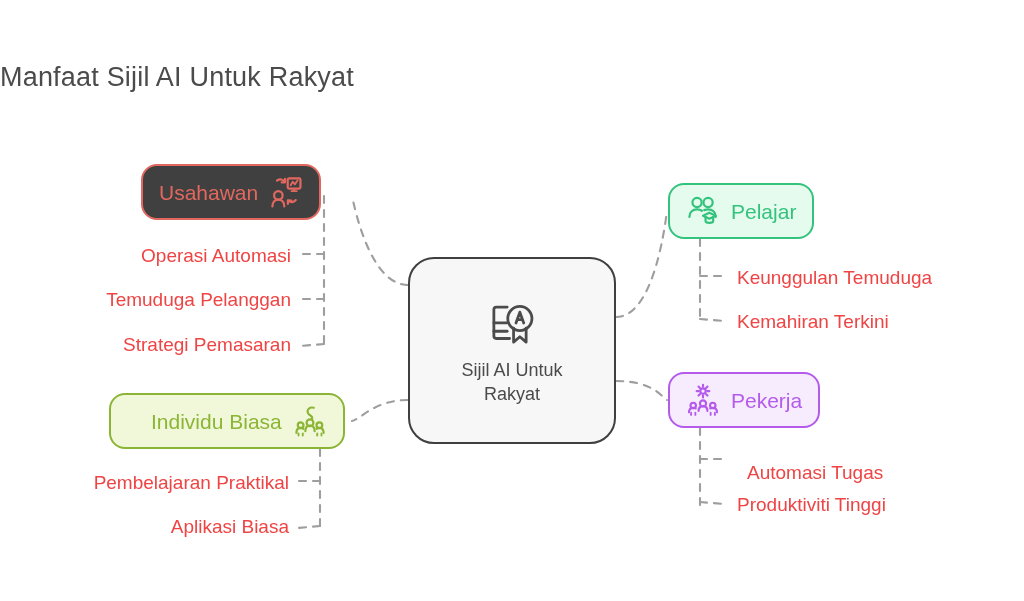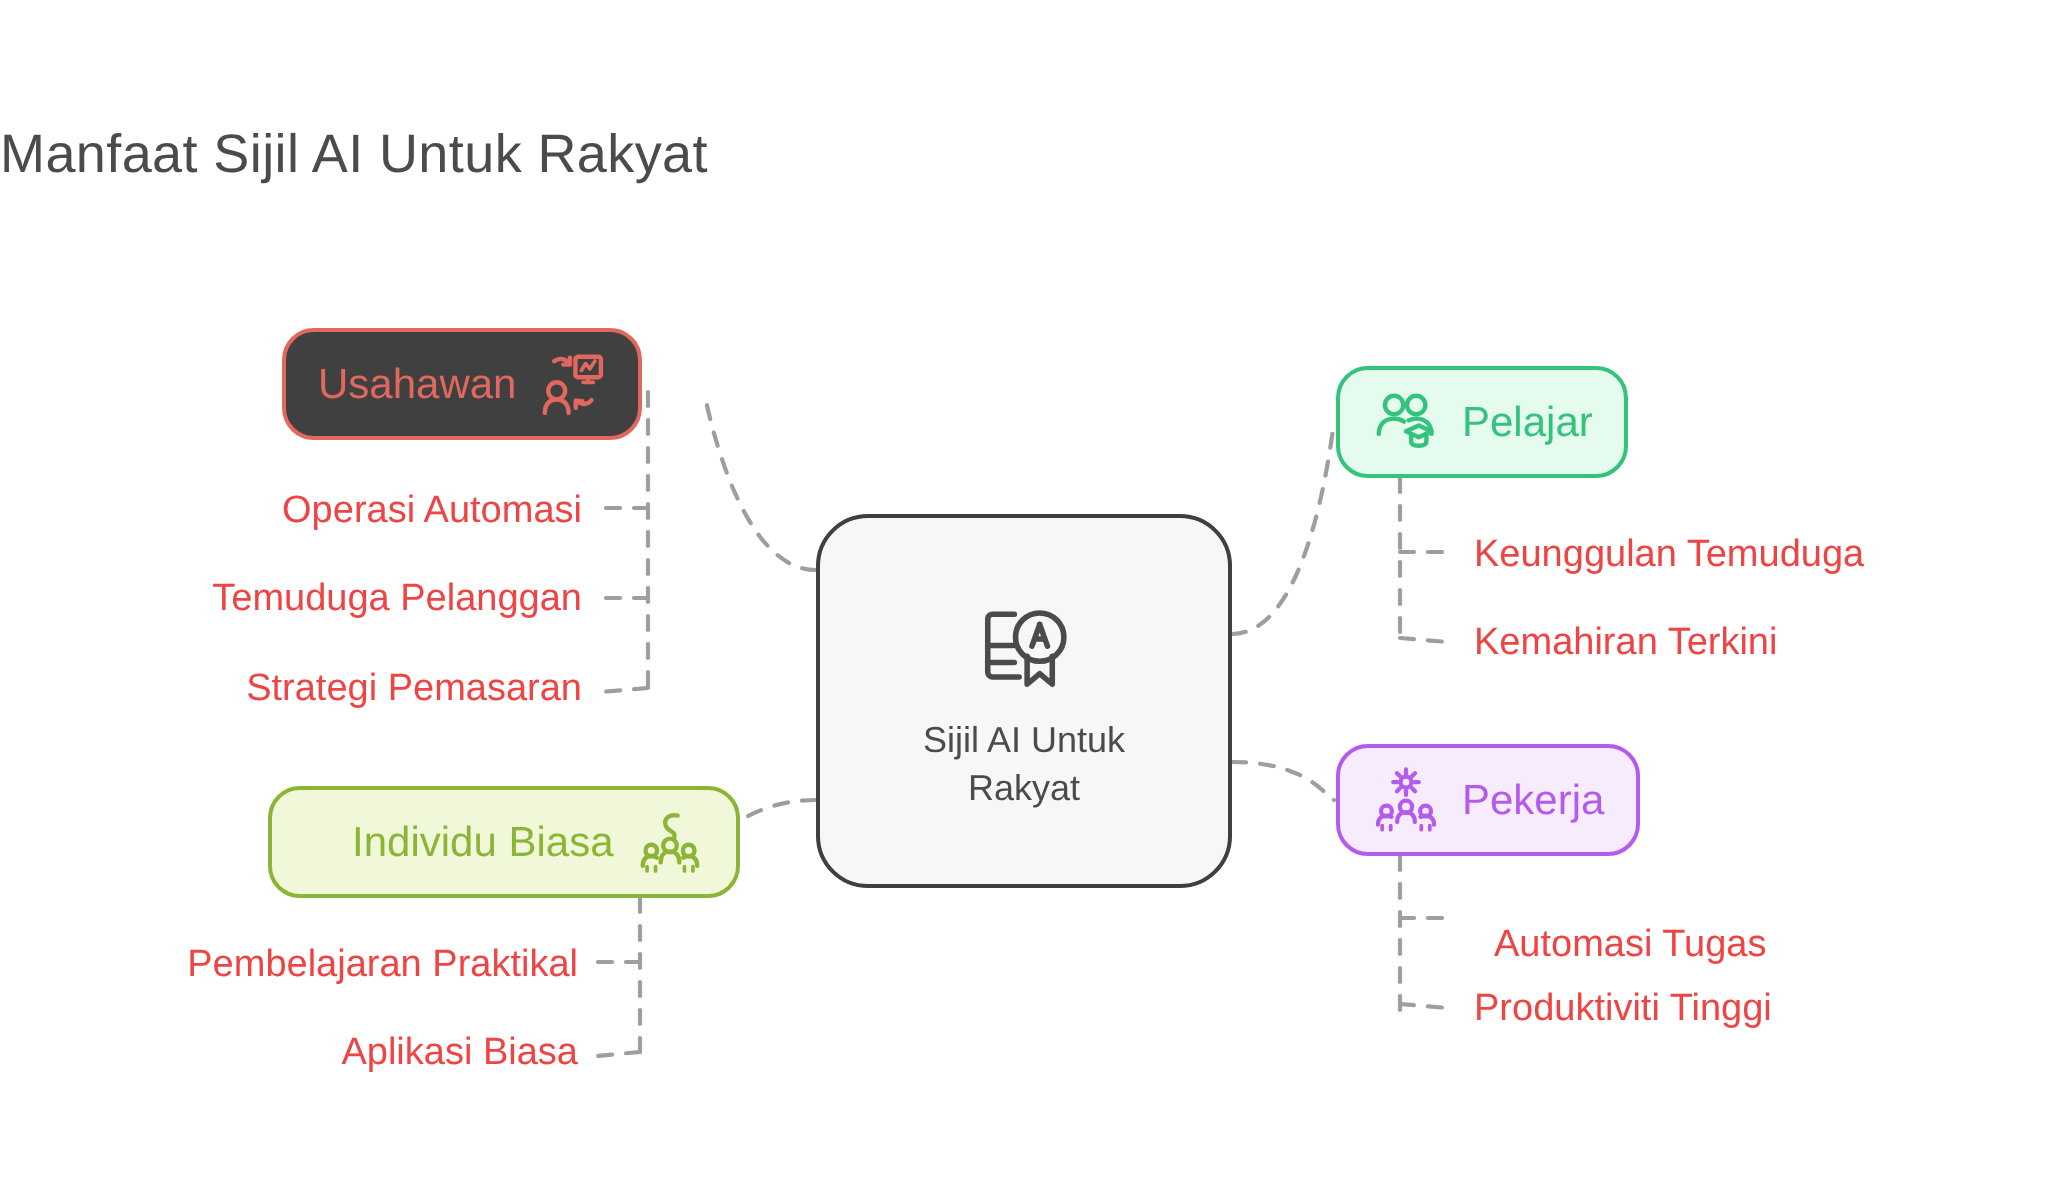--- a/index.html
+++ b/index.html
@@ -81,7 +81,7 @@
 
   
   #node-usahawan      { left: 141px; top: 164px; }
-  #node-individu      { left: 134px; top: 393px; padding-left: 40px; }
+  #node-individu      { left: 109px; top: 393px; padding-left: 40px; }
   #node-pelajar       { left: 668px; top: 183px; }
   #node-pekerja       { left: 668px; top: 372px; }
 

